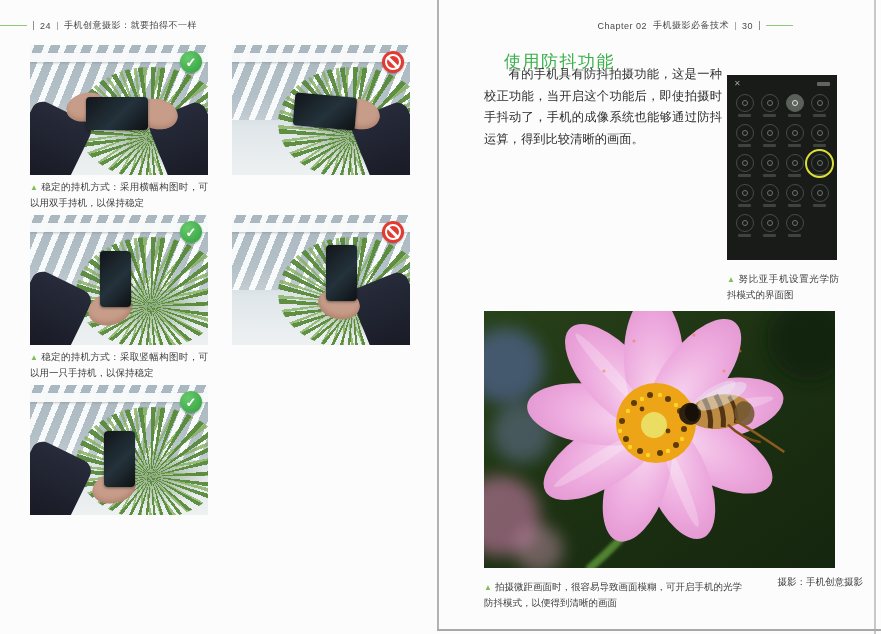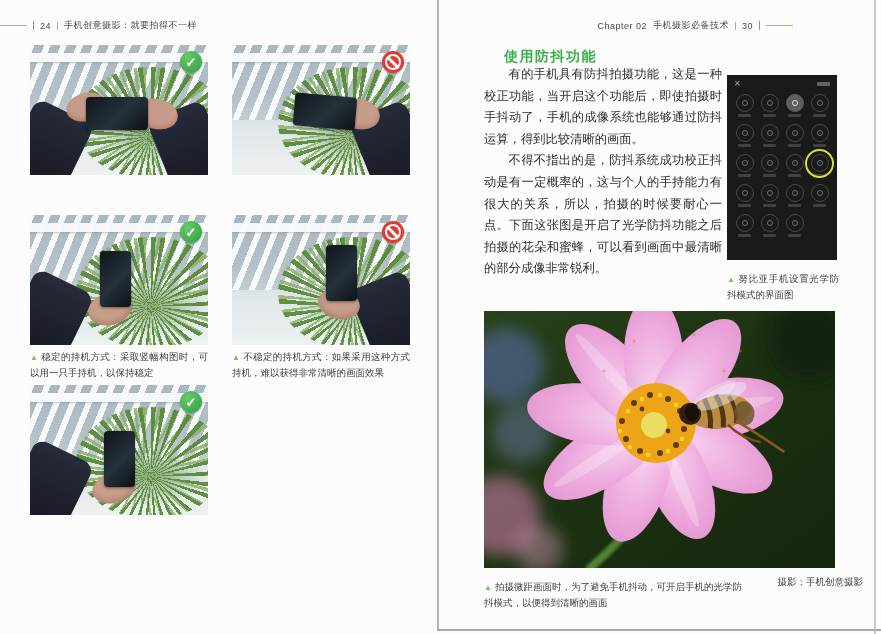--- a/index.html
+++ b/index.html
@@ -82,7 +82,7 @@
   .tri { color:#7fbf56; font-size:8px; margin-right:3px; }
 
   
-  .section-title { position:absolute; left:66px; top:36px; font-size:14px; font-weight:bold;
+  .section-title { position:absolute; left:66px; top:36px; font-size:17px; font-weight:normal;
     color:#3ab04a; letter-spacing:1.5px; }
   .bodytext { position:absolute; left:46px; top:64px; width:238px;
     font-family:"Liberation Serif","DejaVu Serif",serif;

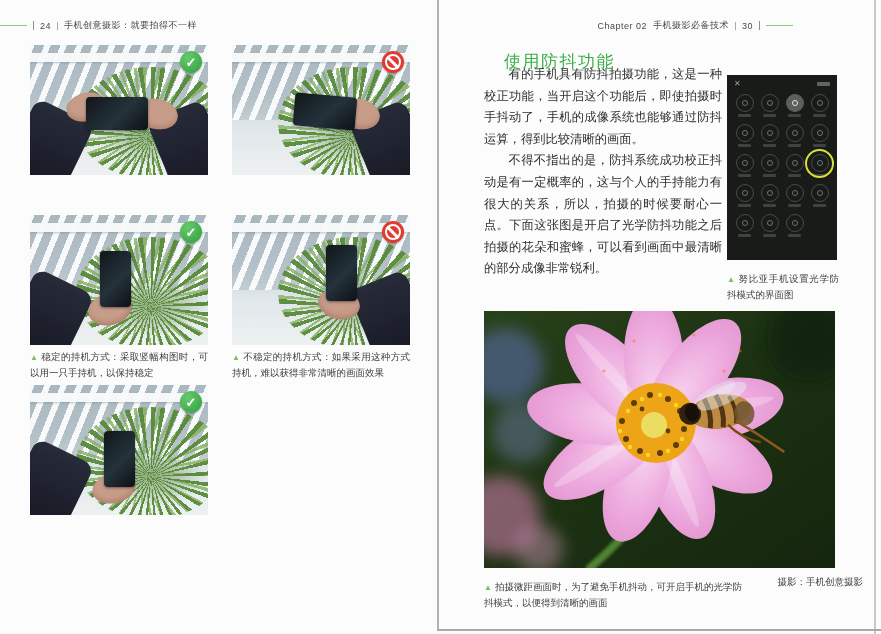--- a/index.html
+++ b/index.html
@@ -229,7 +229,6 @@
 
   <div class="bodytext">
     <p>有的手机具有防抖拍摄功能，这是一种校正功能，当开启这个功能后，即使拍摄时手抖动了，手机的成像系统也能够通过防抖运算，得到比较清晰的画面。</p>
-    <p>不得不指出的是，防抖系统成功校正抖动是有一定概率的，这与个人的手持能力有很大的关系，所以，拍摄的时候要耐心一点。下面这张图是开启了光学防抖功能之后拍摄的花朵和蜜蜂，可以看到画面中最清晰的部分成像非常锐利。</p>
   </div>
 
   <figure class="phone-fig">

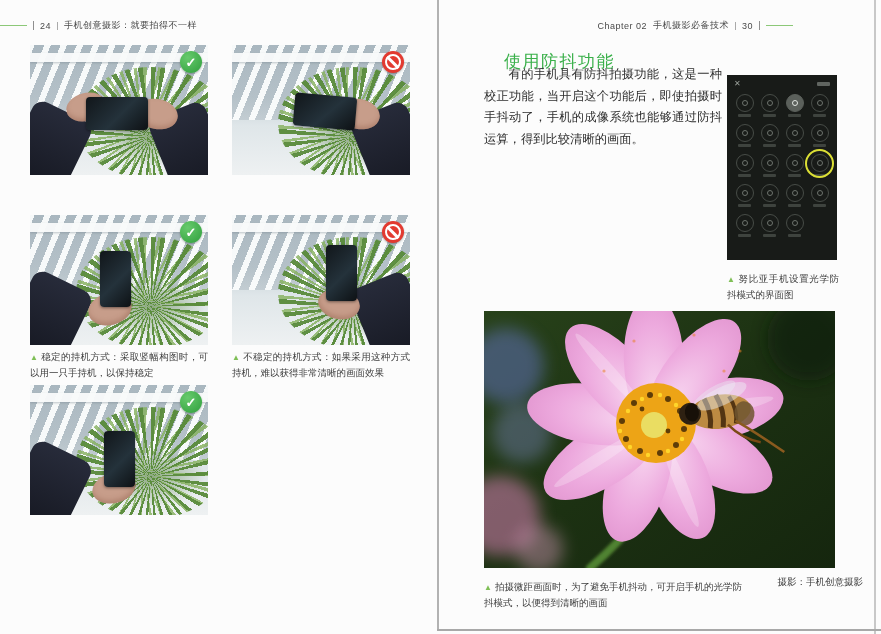--- a/index.html
+++ b/index.html
@@ -145,6 +145,7 @@
           <span>✓</span>
         </div>
     </div>
+    <figcaption class="cap"><span class="tri">▲</span><span>稳定的持机方式：采用横幅构图时，可以用双手持机，以保持稳定</span></figcaption>
   </figure>
 
   <figure class="pf r1 c2 p2">

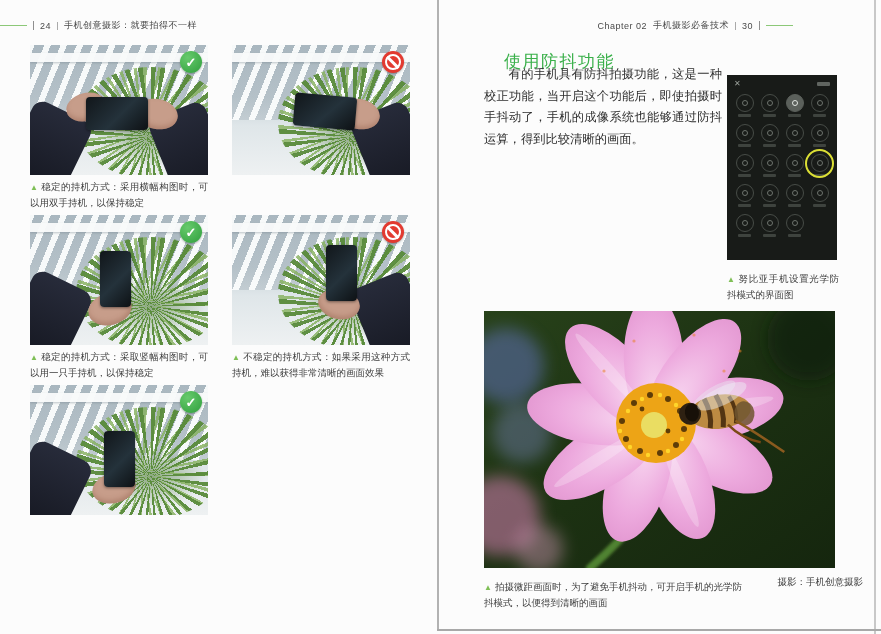--- a/index.html
+++ b/index.html
@@ -191,7 +191,6 @@
       <div class="phone"></div>
       <div class="badge no"></div>
     </div>
-    <figcaption class="cap"><span class="tri">▲</span><span>不稳定的持机方式：如果采用这种方式持机，难以获得非常清晰的画面效果</span></figcaption>
   </figure>
 
   <figure class="pf r3 c1 p5">

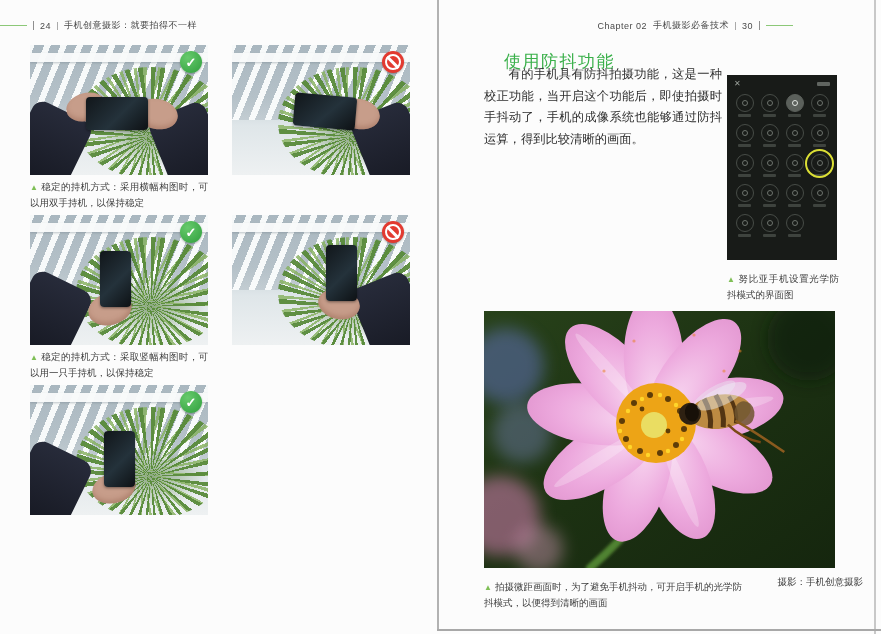--- a/index.html
+++ b/index.html
@@ -434,7 +434,7 @@
   </figure>
 
   <div class="flower-caprow">
-    <div class="cap flower-cap"><span class="tri">▲</span><span>拍摄微距画面时，为了避免手机抖动，可开启手机的光学防抖模式，以便得到清晰的画面</span></div>
+    <div class="cap flower-cap"><span class="tri">▲</span><span>拍摄微距画面时，很容易导致画面模糊，可开启手机的光学防抖模式，以便得到清晰的画面</span></div>
     <div class="credit">摄影：手机创意摄影</div>
   </div>
 </div>

